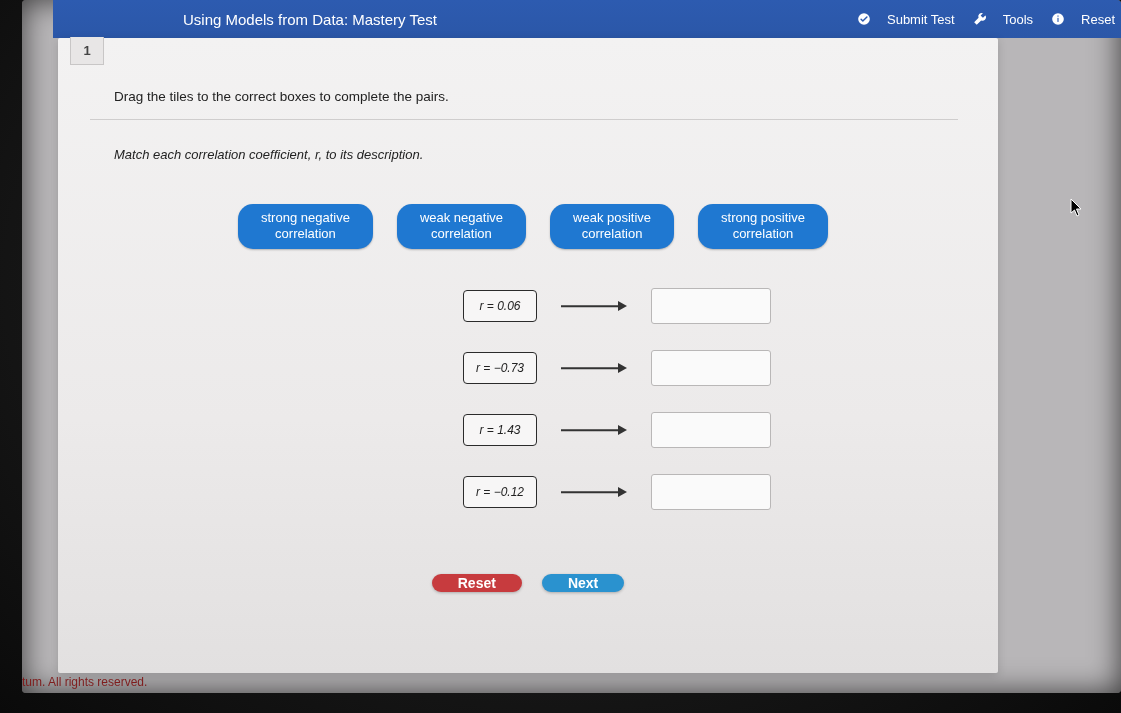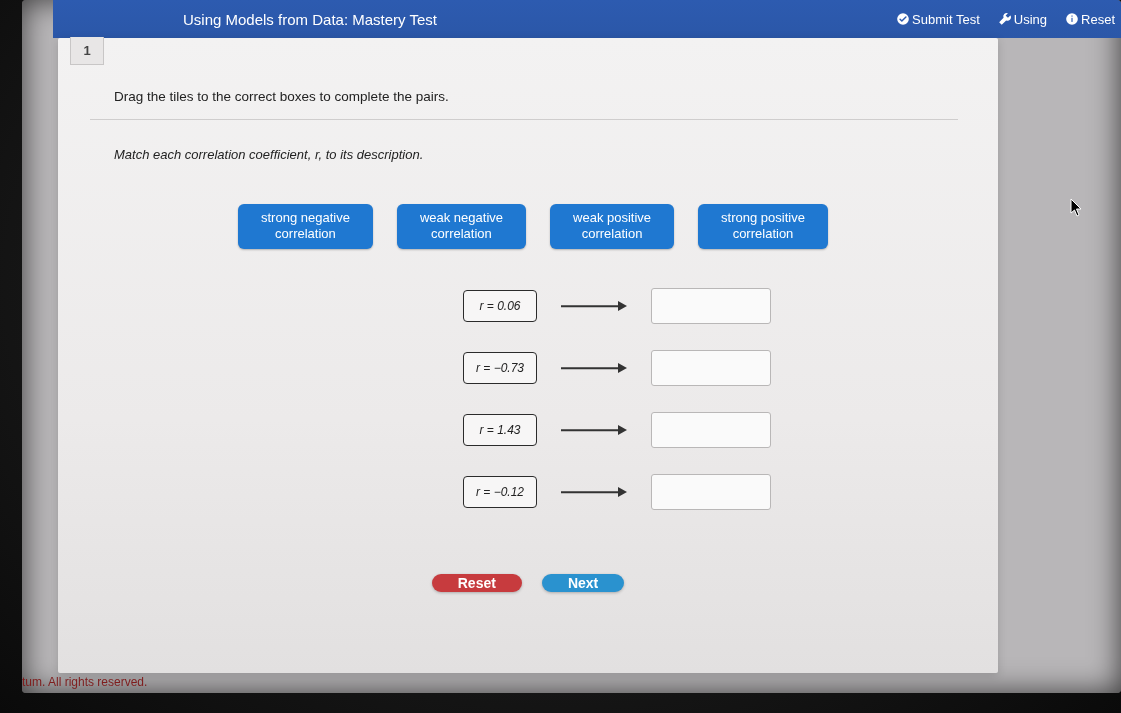--- a/index.html
+++ b/index.html
@@ -53,7 +53,7 @@
     font-size:13px;
   }
   .header-btn {
-    display:flex; align-items:center; gap:2px;
+    display:flex; align-items:center; gap:16px;
     color:#fff; cursor:pointer;
   }
   .icon { display:inline-block; }

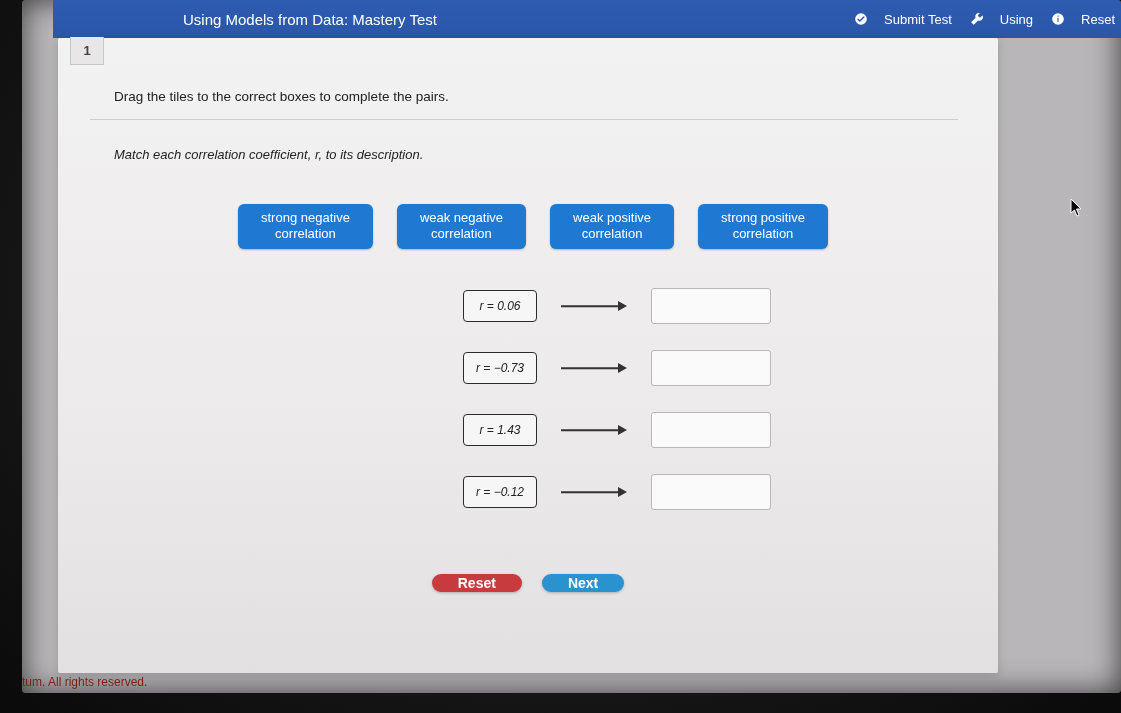--- a/index.html
+++ b/index.html
@@ -210,7 +210,7 @@
               <path d="M22 6.9a6 6 0 0 1-8 7.6L6.4 22 2 17.6l7.5-7.6A6 6 0 0 1 17.1 2l-4 4 2 2 2 2 4-4z"></path>
             </svg>
         </span>
-        <span>Using</span>
+        <span>Tools</span>
       </div>
       <div class="header-btn">
         <span class="icon">

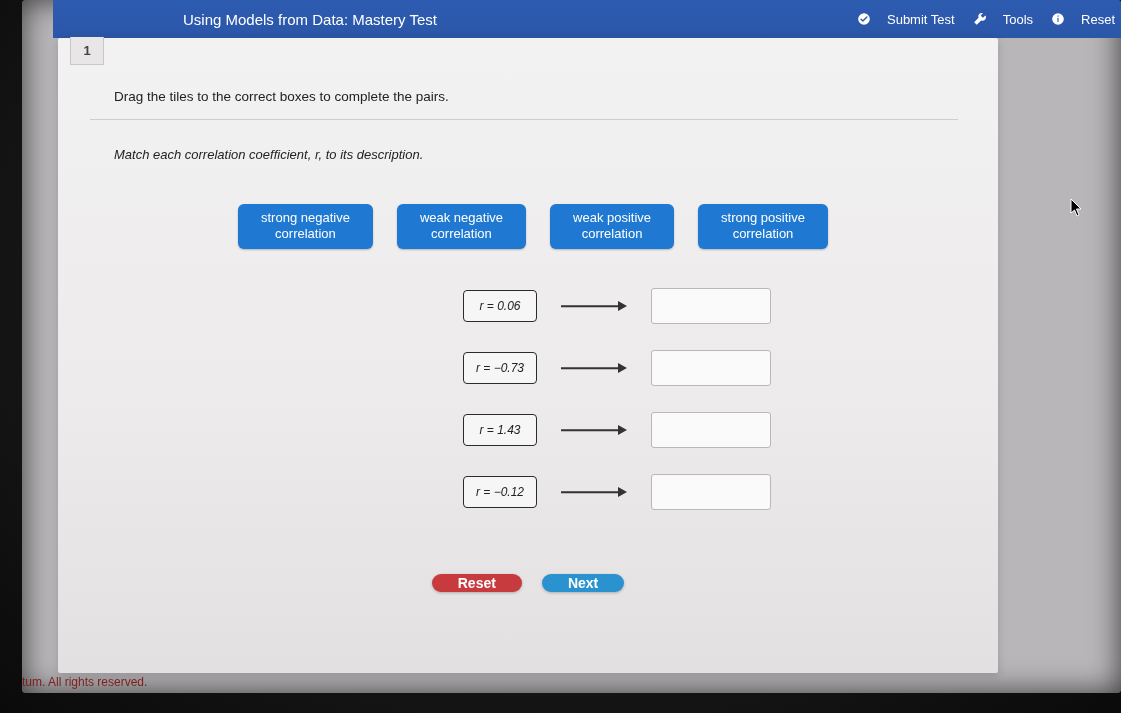--- a/index.html
+++ b/index.html
@@ -104,7 +104,7 @@
   .tile {
     background:#1f78d1;
     color:#fff;
-    border-radius:6px;
+    border-radius:15px;
     padding:6px 23px;
     font-size:13px;
     text-align:center;

